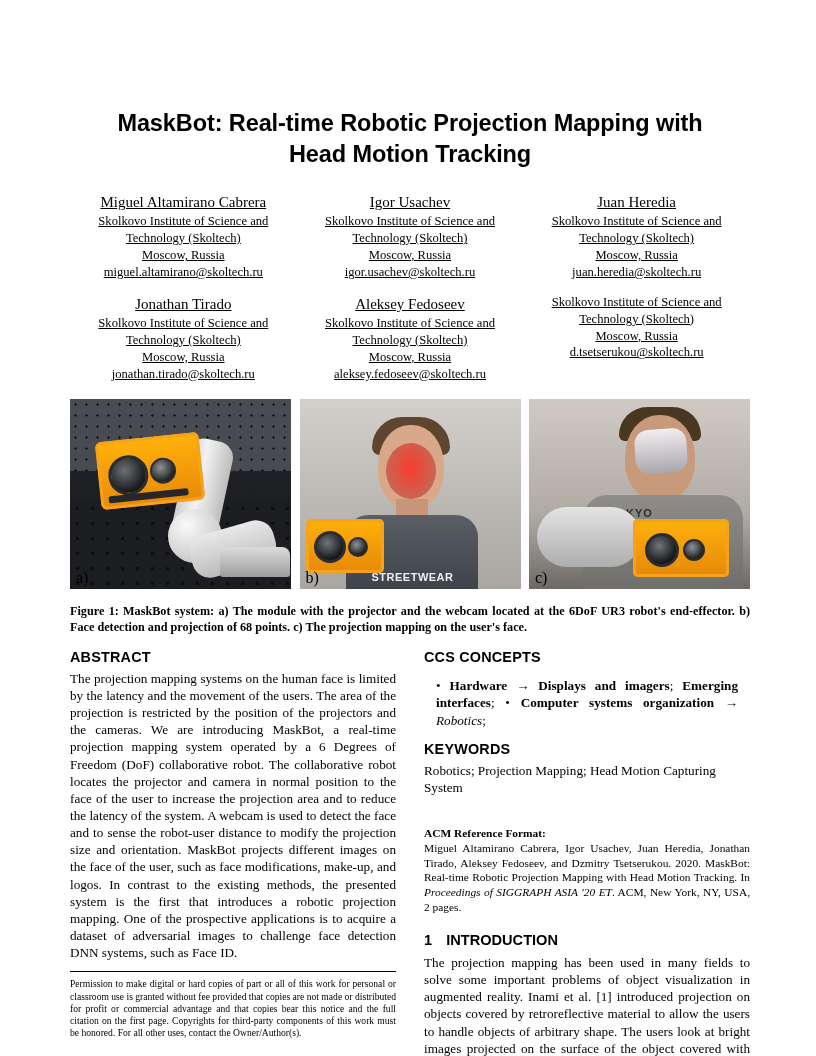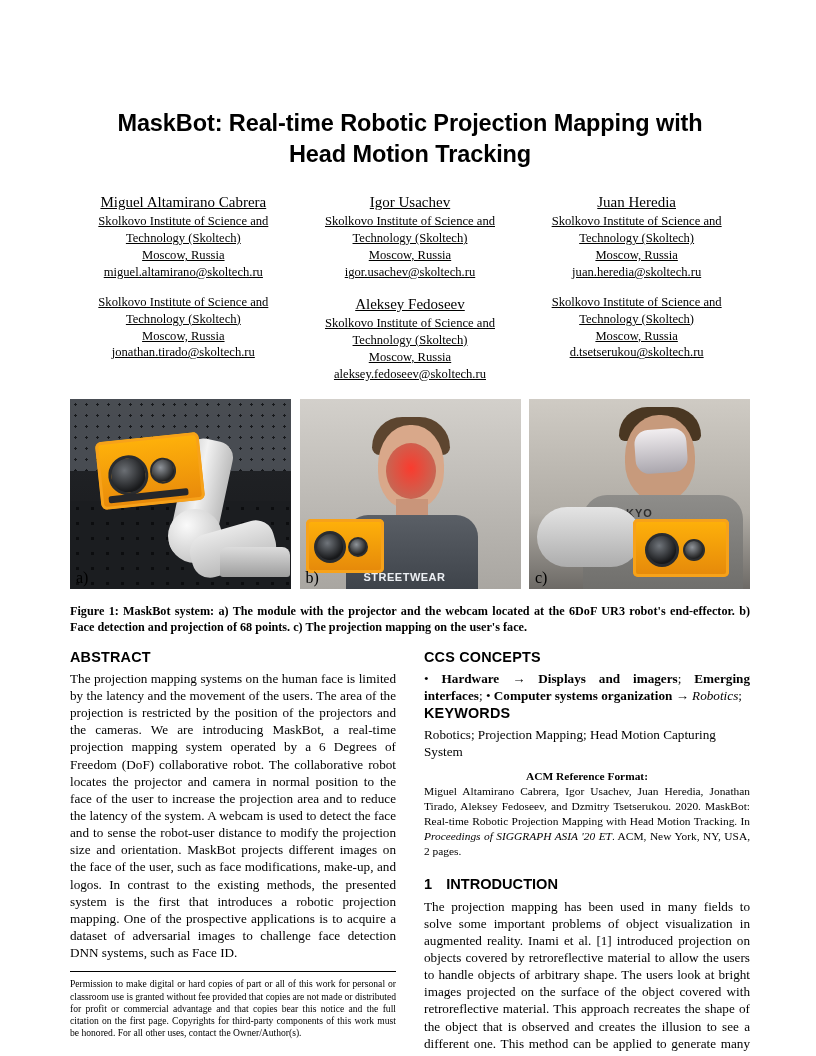--- a/index.html
+++ b/index.html
@@ -336,6 +336,7 @@
 
     <div class="authors row2">
       <div class="author-col">
+        <div class="author-name">Jonathan Tirado</div>
         <div class="author-line">Skolkovo Institute of Science and</div>
         <div class="author-line">Technology (Skoltech)</div>
         <div class="author-line">Moscow, Russia</div>

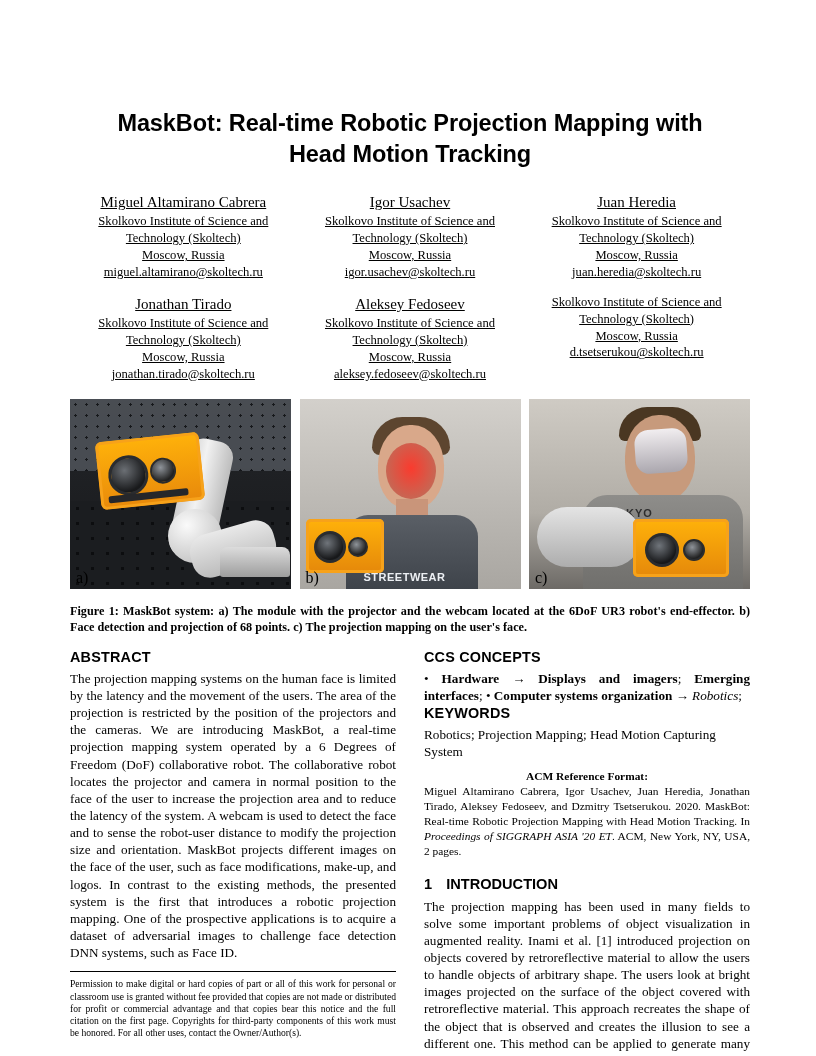--- a/index.html
+++ b/index.html
@@ -177,7 +177,7 @@
     border-radius: 22px 22px 0 0;
   }
   .photoB .body .text {
-    position:absolute; left: 18px; bottom: 10px; color:#eceff3;
+    position:absolute; left: 26px; bottom: 10px; color:#eceff3;
     font-family:"Liberation Sans", sans-serif; font-weight:bold; font-size: 11px; letter-spacing:.5px;
   }
   .photoB .projector {

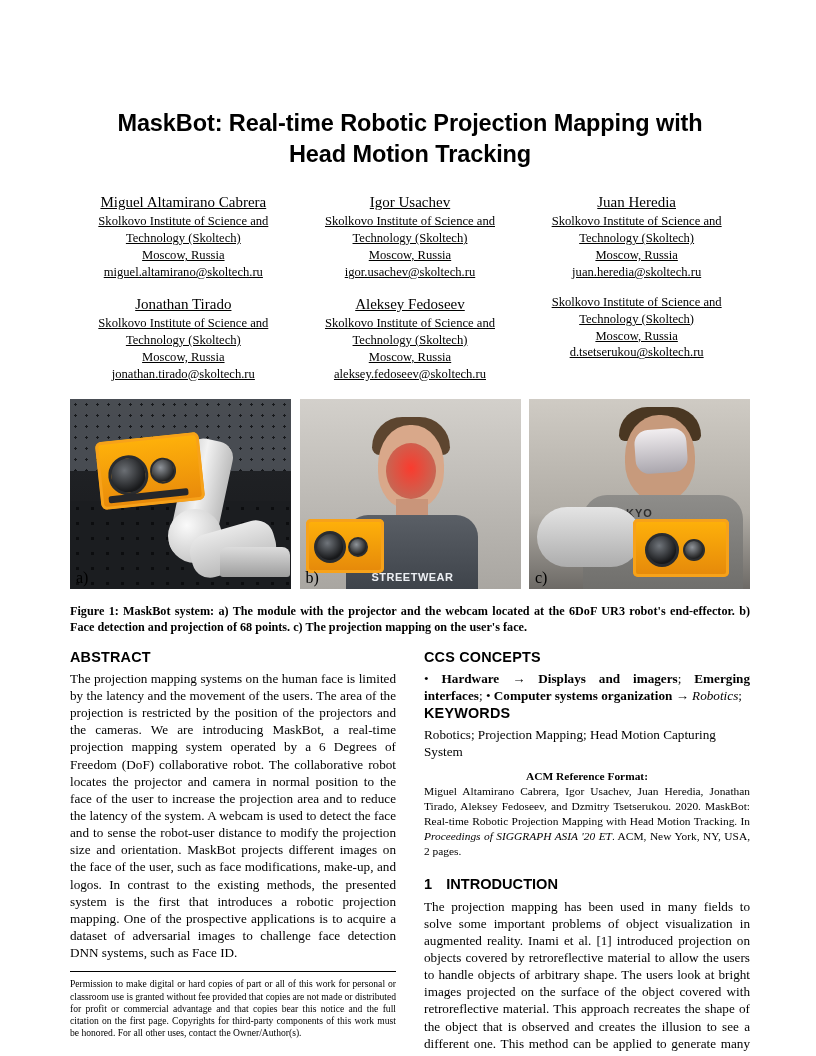--- a/index.html
+++ b/index.html
@@ -269,7 +269,7 @@
     text-align: justify;
     margin: 0;
   }
-  .ccs { font-size: 13.2px; line-height: 1.32; text-align: justify; margin: 0; }
+  .ccs { font-size: 13.2px; line-height: 1.32; text-align: justify; margin: 12px; }
   .ccs b { font-weight: bold; }
   .ccs i { font-style: italic; }
   .kw { font-size: 13.2px; line-height: 1.32; margin: 0; }

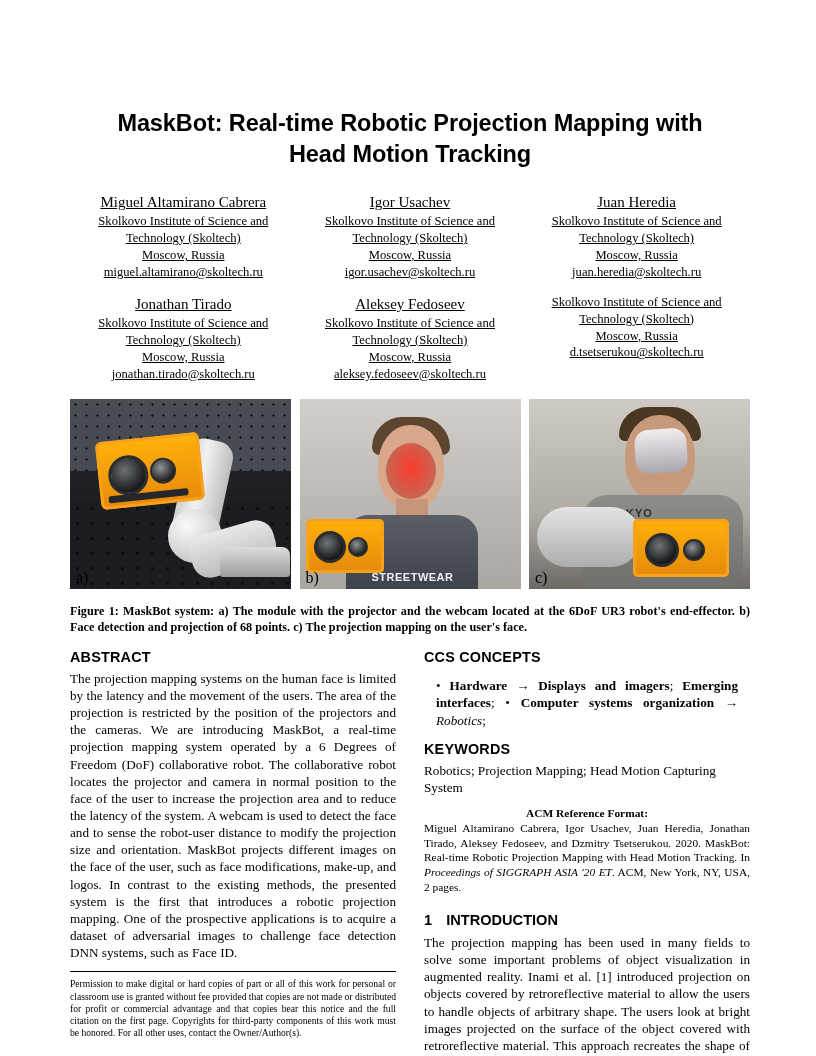--- a/index.html
+++ b/index.html
@@ -274,9 +274,8 @@
   .ccs i { font-style: italic; }
   .kw { font-size: 13.2px; line-height: 1.32; margin: 0; }
   .ref-head {
-    font-size: 11.4px; font-weight: bold; margin: 10px 0 2px 0;
+    font-size: 11.4px; font-weight: bold; margin: 30px 0 2px 0;
     font-family: "Liberation Serif", serif;
-    text-align: center;
   }
   .ref-body {
     font-size: 11.4px; line-height: 1.30; text-align: justify; margin: 0;

